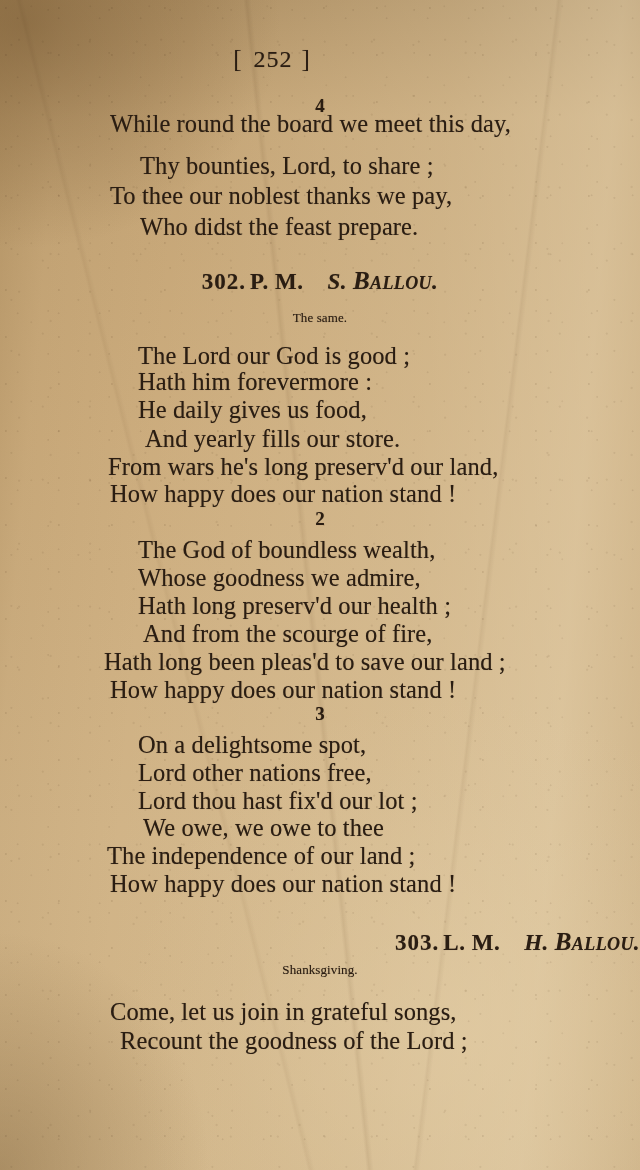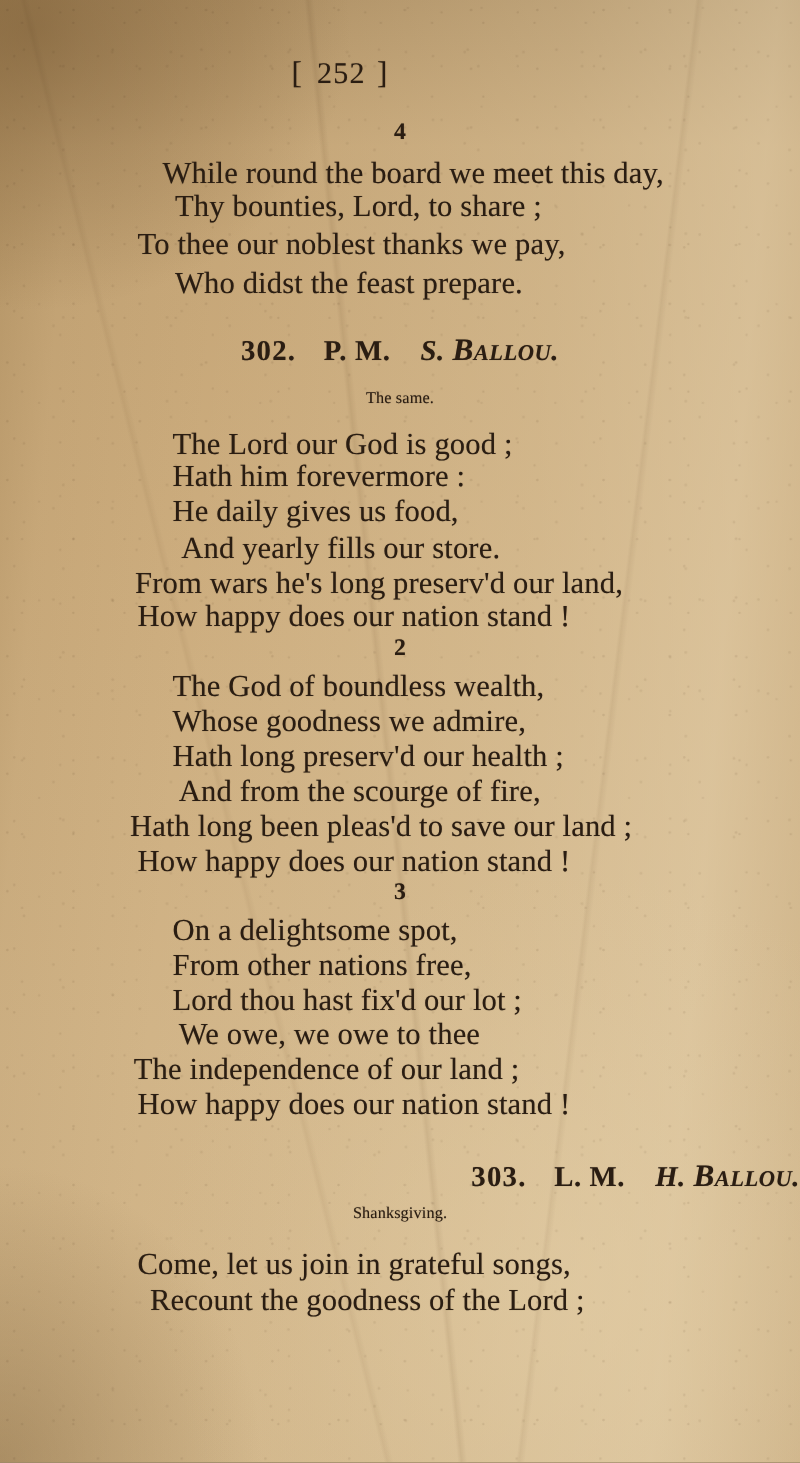--- a/index.html
+++ b/index.html
@@ -151,7 +151,7 @@
 
     <div class="line stanza-num" style="top:95px;">4</div>
 
-    <div class="line verse" style="top:125px; left:110px;margin-left:20px;">While round the board we meet this day,</div>
+    <div class="line verse" style="top:110px; left:110px;">While round the board we meet this day,</div>
     <div class="line verse" style="top:152px; left:140px;">Thy bounties, Lord, to share ;</div>
     <div class="line verse" style="top:182px; left:110px;">To thee our noblest thanks we pay,</div>
     <div class="line verse" style="top:213px; left:140px;">Who didst the feast prepare.</div>

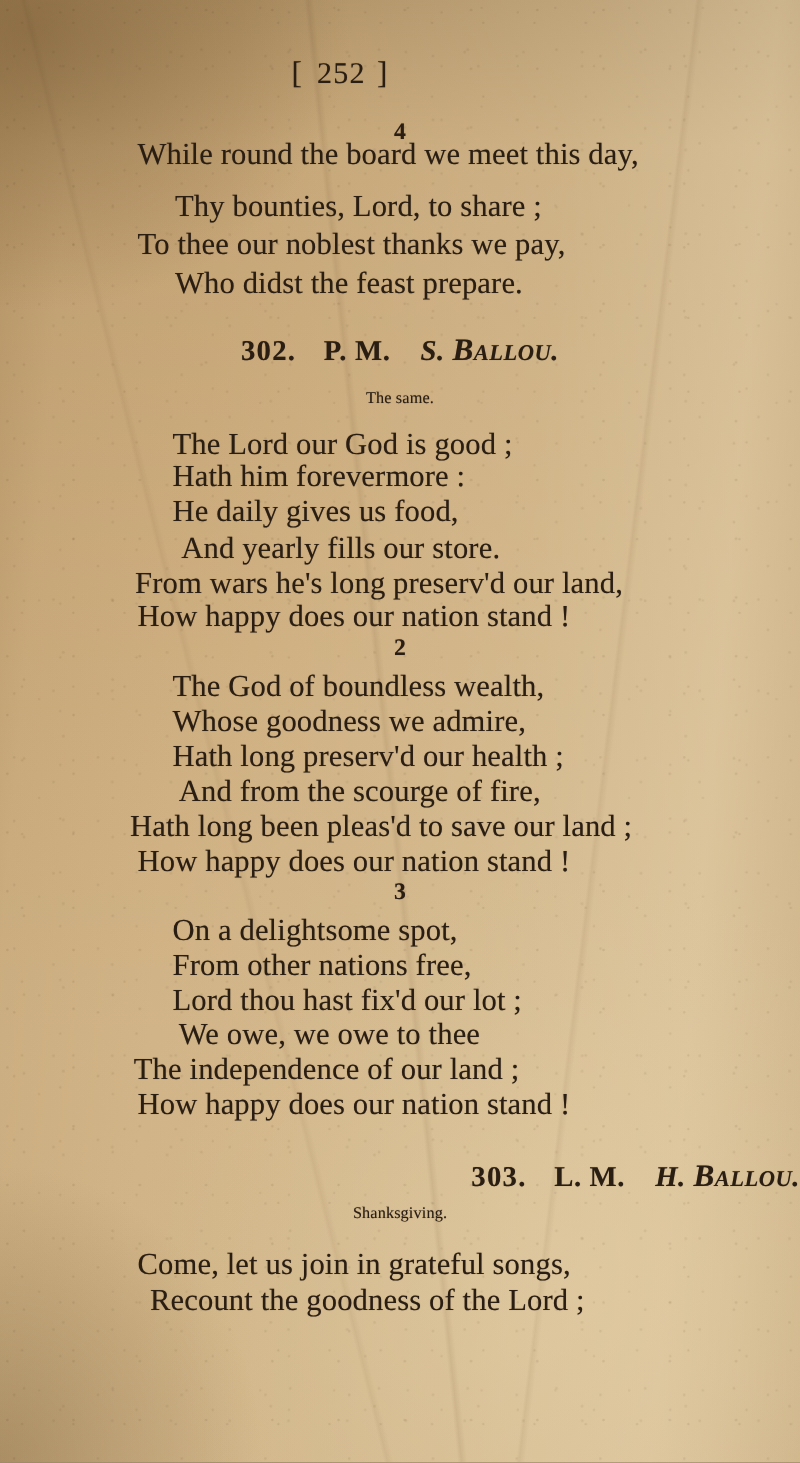--- a/index.html
+++ b/index.html
@@ -115,7 +115,7 @@
     font-size: 23px;
     font-weight: bold;
   }
-  .hymn-head .hnum { letter-spacing: 1px; margin-right: 22px; }
+  .hymn-head .hnum { letter-spacing: 1px; margin-right: 4px; }
   .hymn-head .meter { letter-spacing: 0.5px; margin-right: 24px; }
   .hymn-head .author {
     font-style: italic;

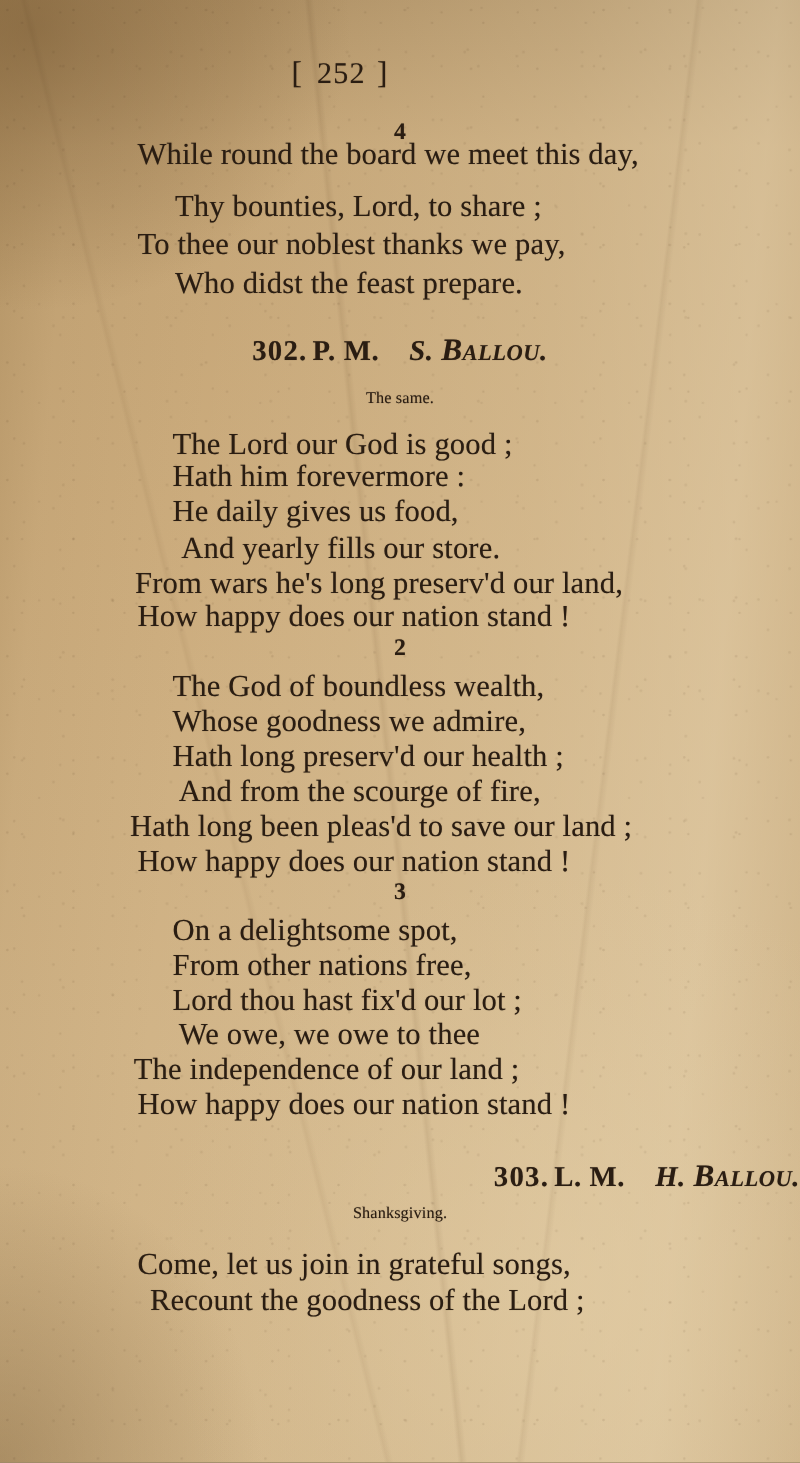--- a/index.html
+++ b/index.html
@@ -178,7 +178,7 @@
 
     <div class="line stanza-num" style="top:703px;">3</div>
     <div class="line verse" style="top:731px; left:138px;">On a delightsome spot,</div>
-    <div class="line verse" style="top:759px; left:138px;">From other nations free,</div>
+    <div class="line verse" style="top:759px; left:138px;">Lord other nations free,</div>
     <div class="line verse" style="top:787px; left:138px;">Lord thou hast fix'd our lot ;</div>
     <div class="line verse" style="top:814px; left:143px;">We owe, we owe to thee</div>
     <div class="line verse" style="top:842px; left:107px;">The independence of our land ;</div>

